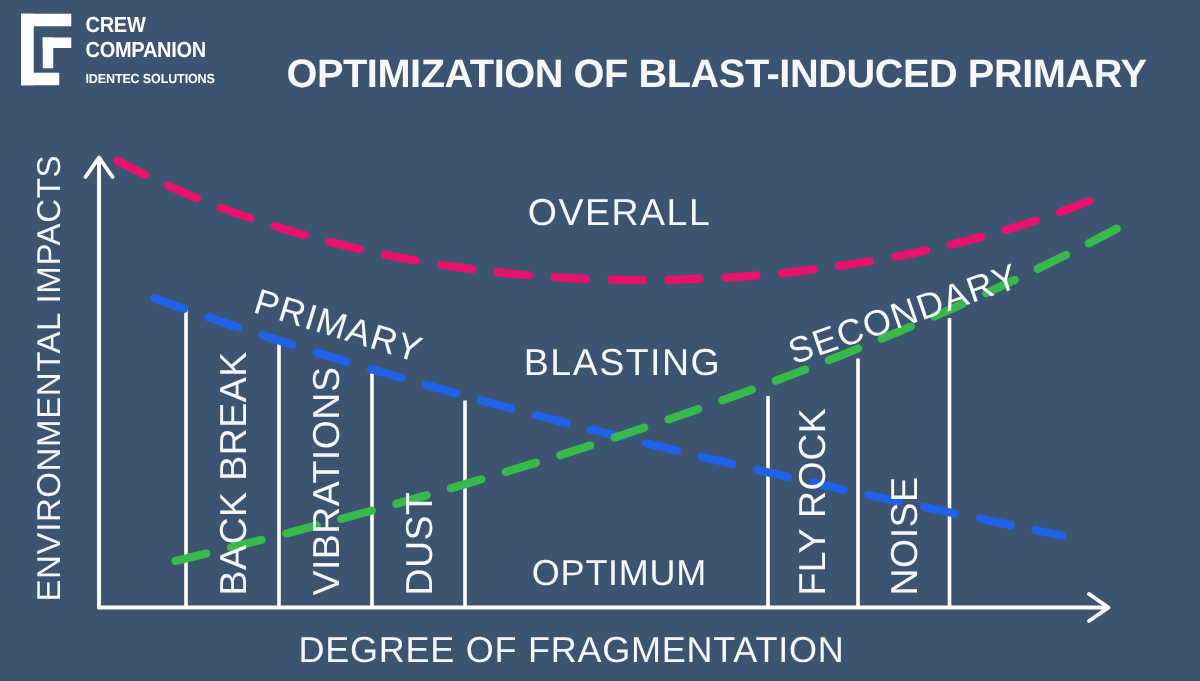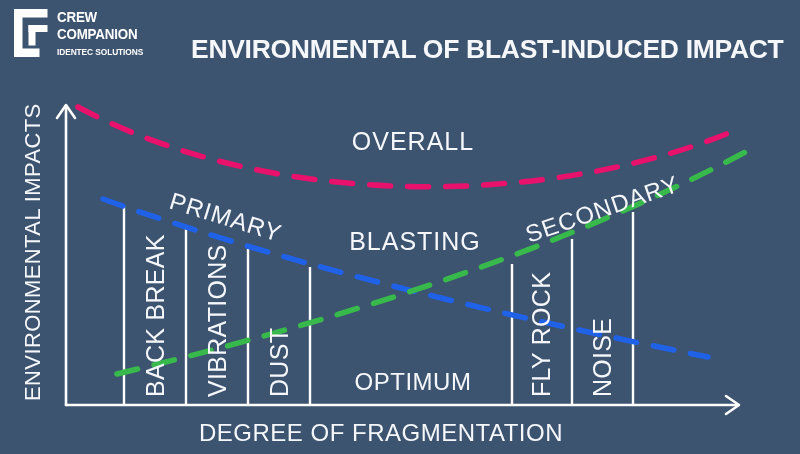--- a/index.html
+++ b/index.html
@@ -63,7 +63,7 @@
     </div>
   </div>
 
-  <h1 class="title">ENVIRONMENTAL OF BLAST-INDUCED IMPACT</h1>
+  <h1 class="title">OPTIMIZATION OF BLAST-INDUCED PRIMARY</h1>
 
   <svg class="chart" width="800" height="454" viewBox="0 0 800 454">
 

